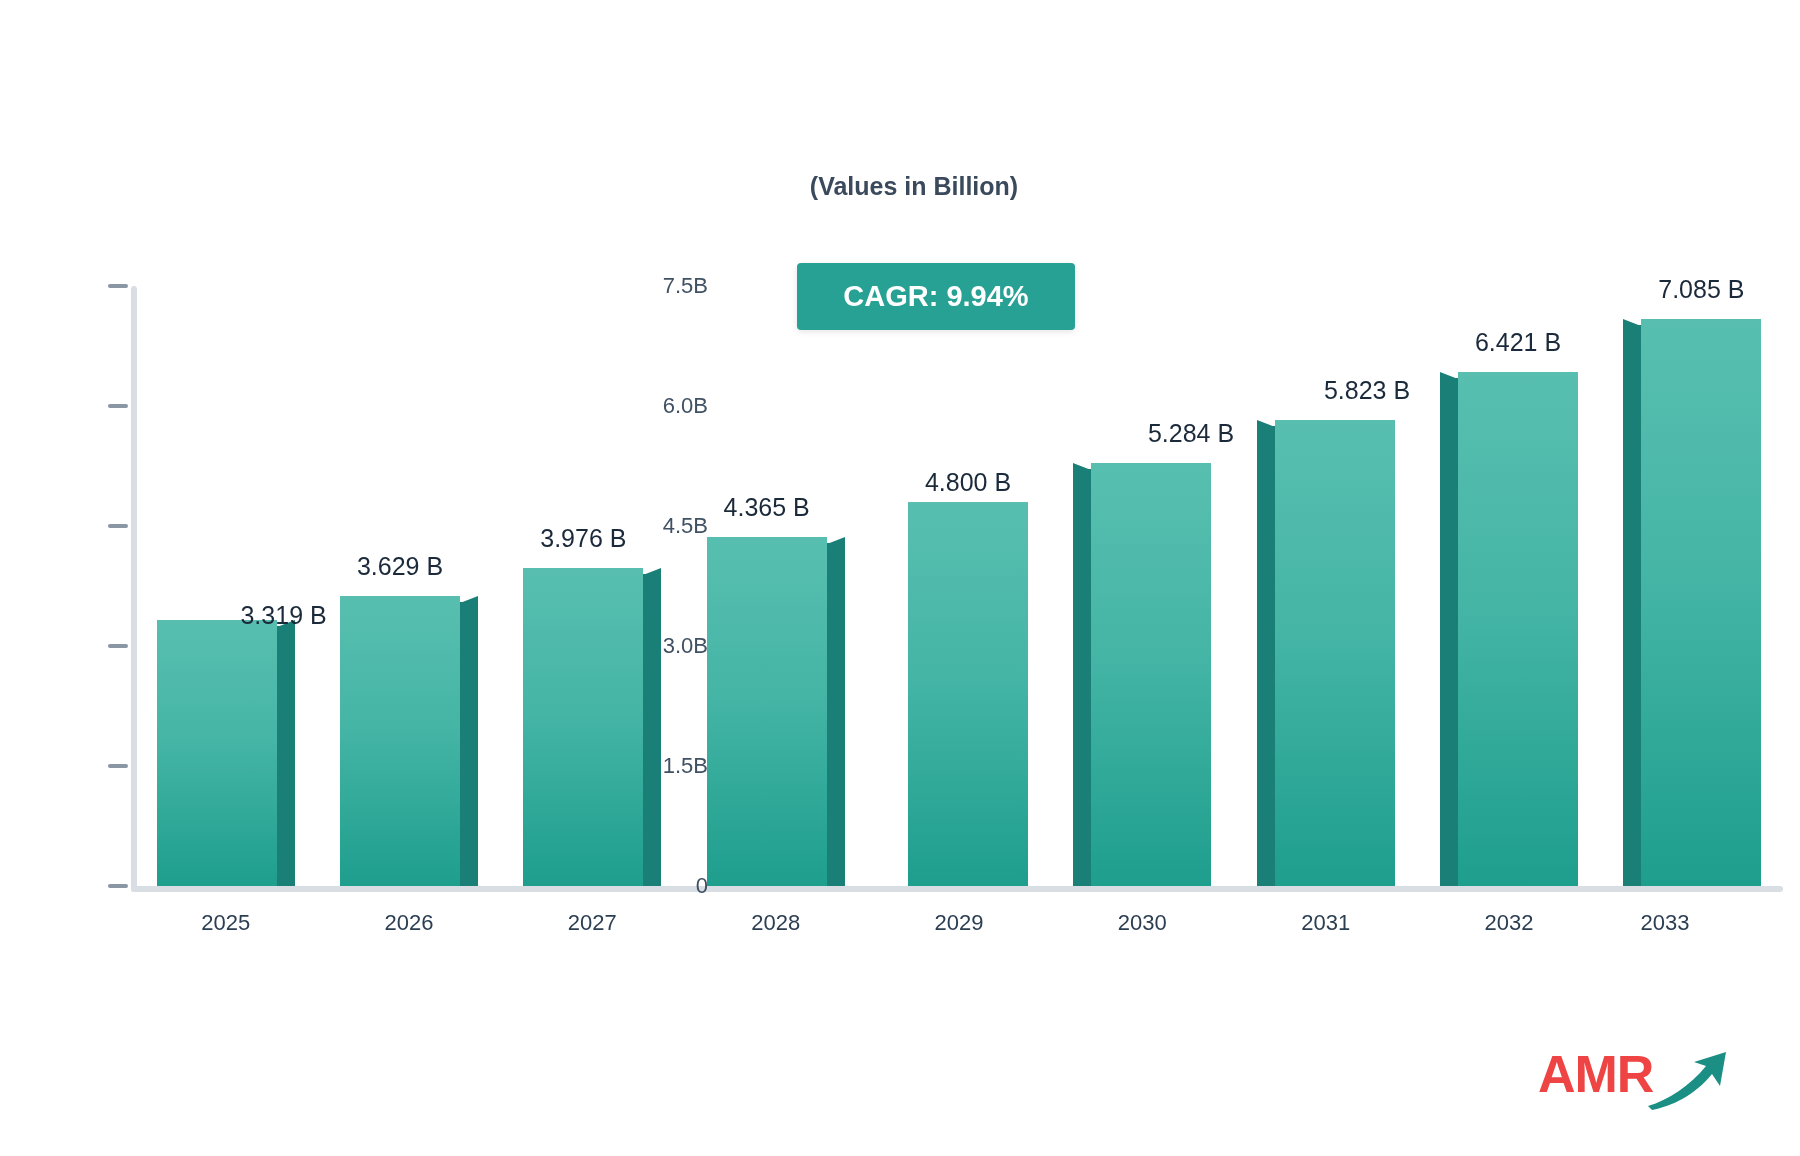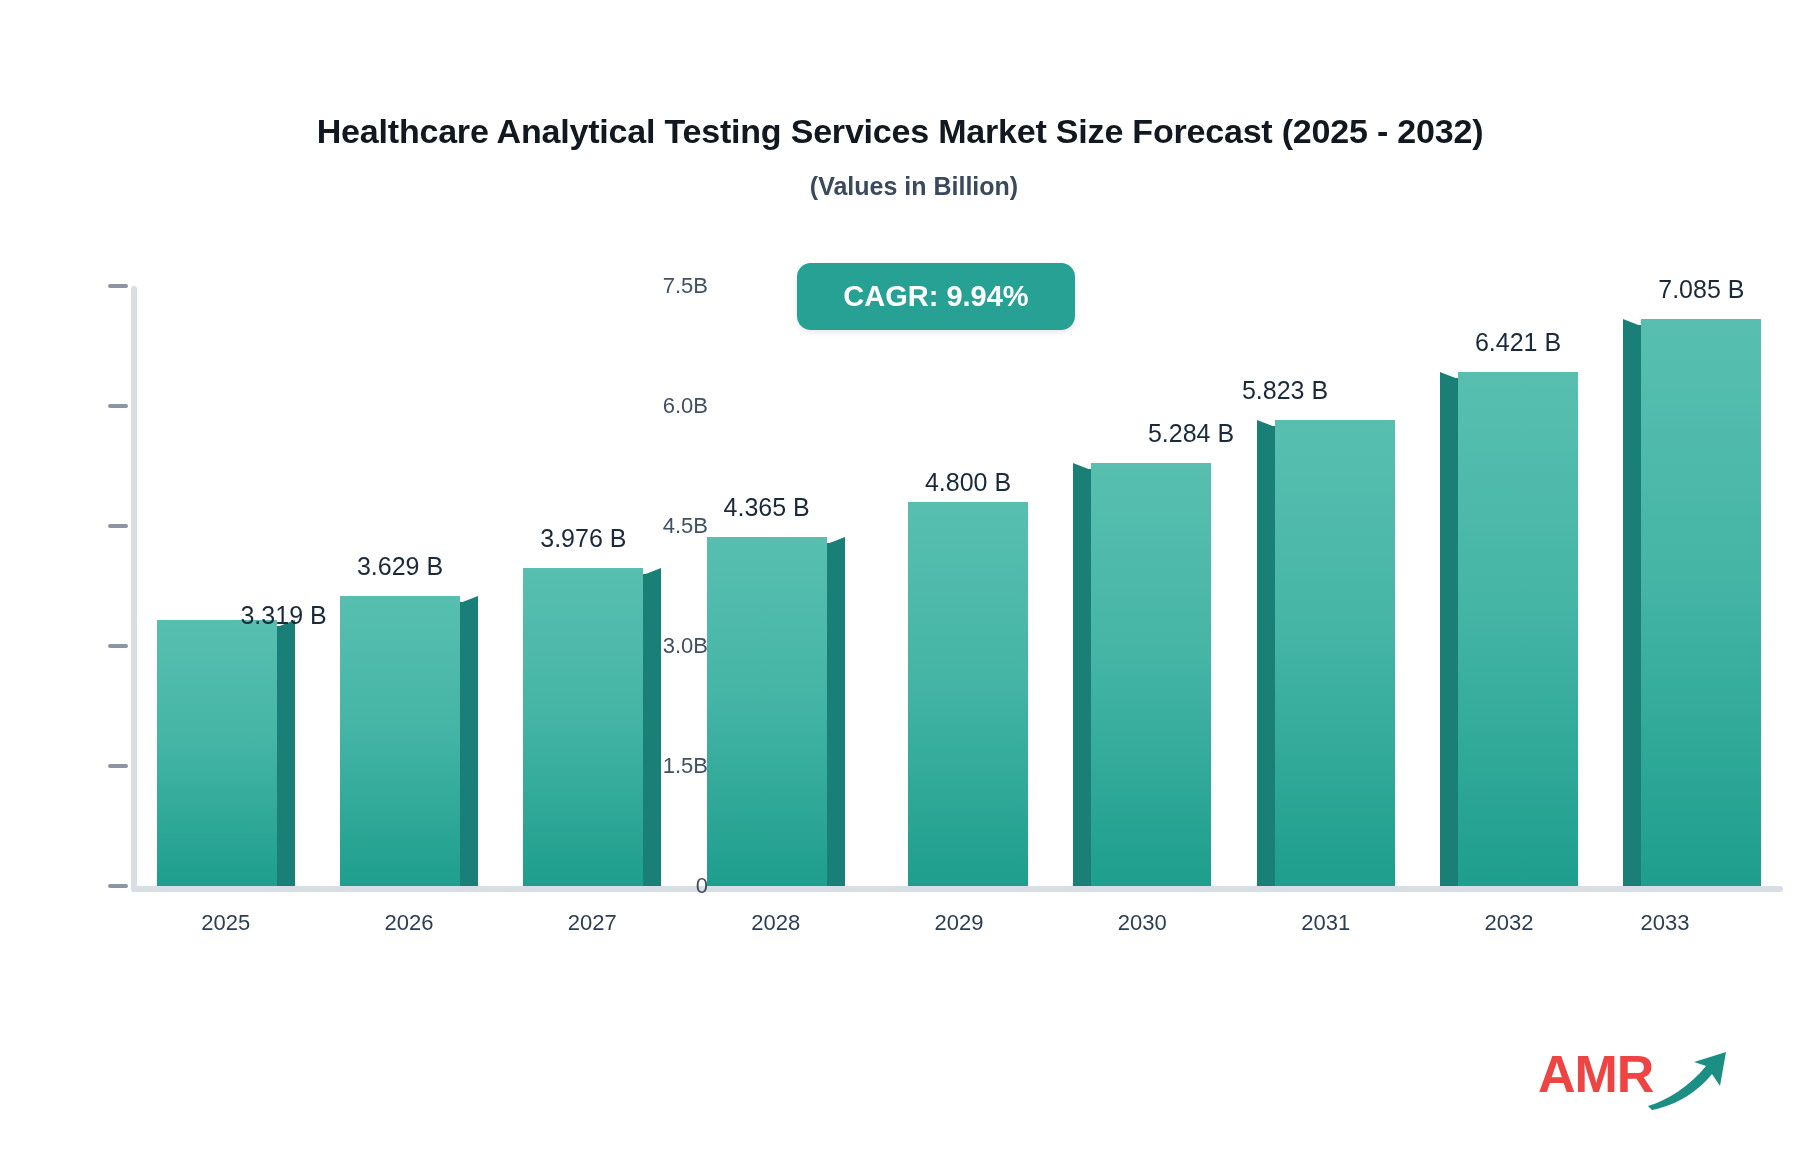--- a/index.html
+++ b/index.html
@@ -172,7 +172,6 @@
 
 <div id="page">
 
-  <div id="chart-title">Healthcare Analytical Testing Services Market Size Forecast (2025 - 2032)</div>
   <div id="chart-subtitle">(Values in Billion)</div>
 
   <div id="cagr-badge">

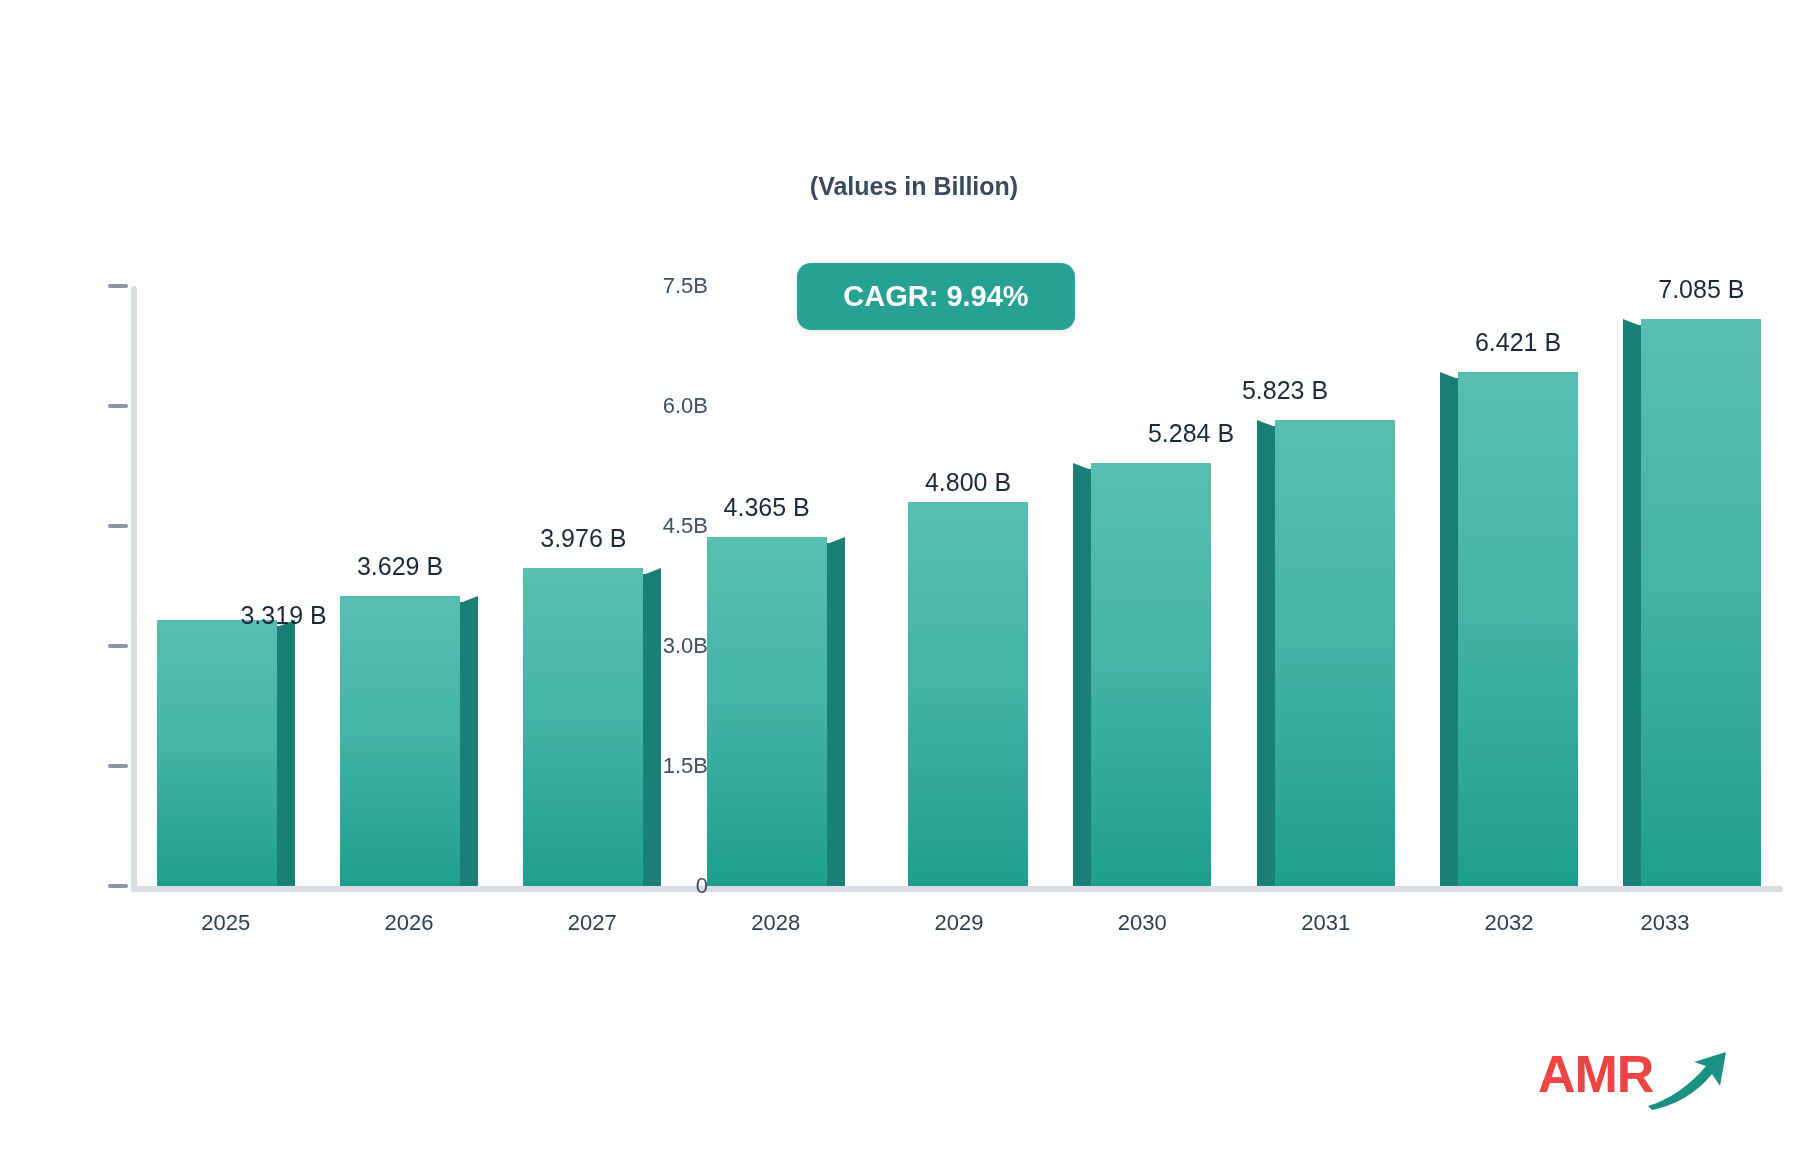--- a/index.html
+++ b/index.html
@@ -50,7 +50,7 @@
     top: 263px;
     width: 278px;
     height: 67px;
-    border-radius: 14px;
+    border-radius: 4px;
     background: #28a195;
     color: #ffffff;
     font-size: 29px;

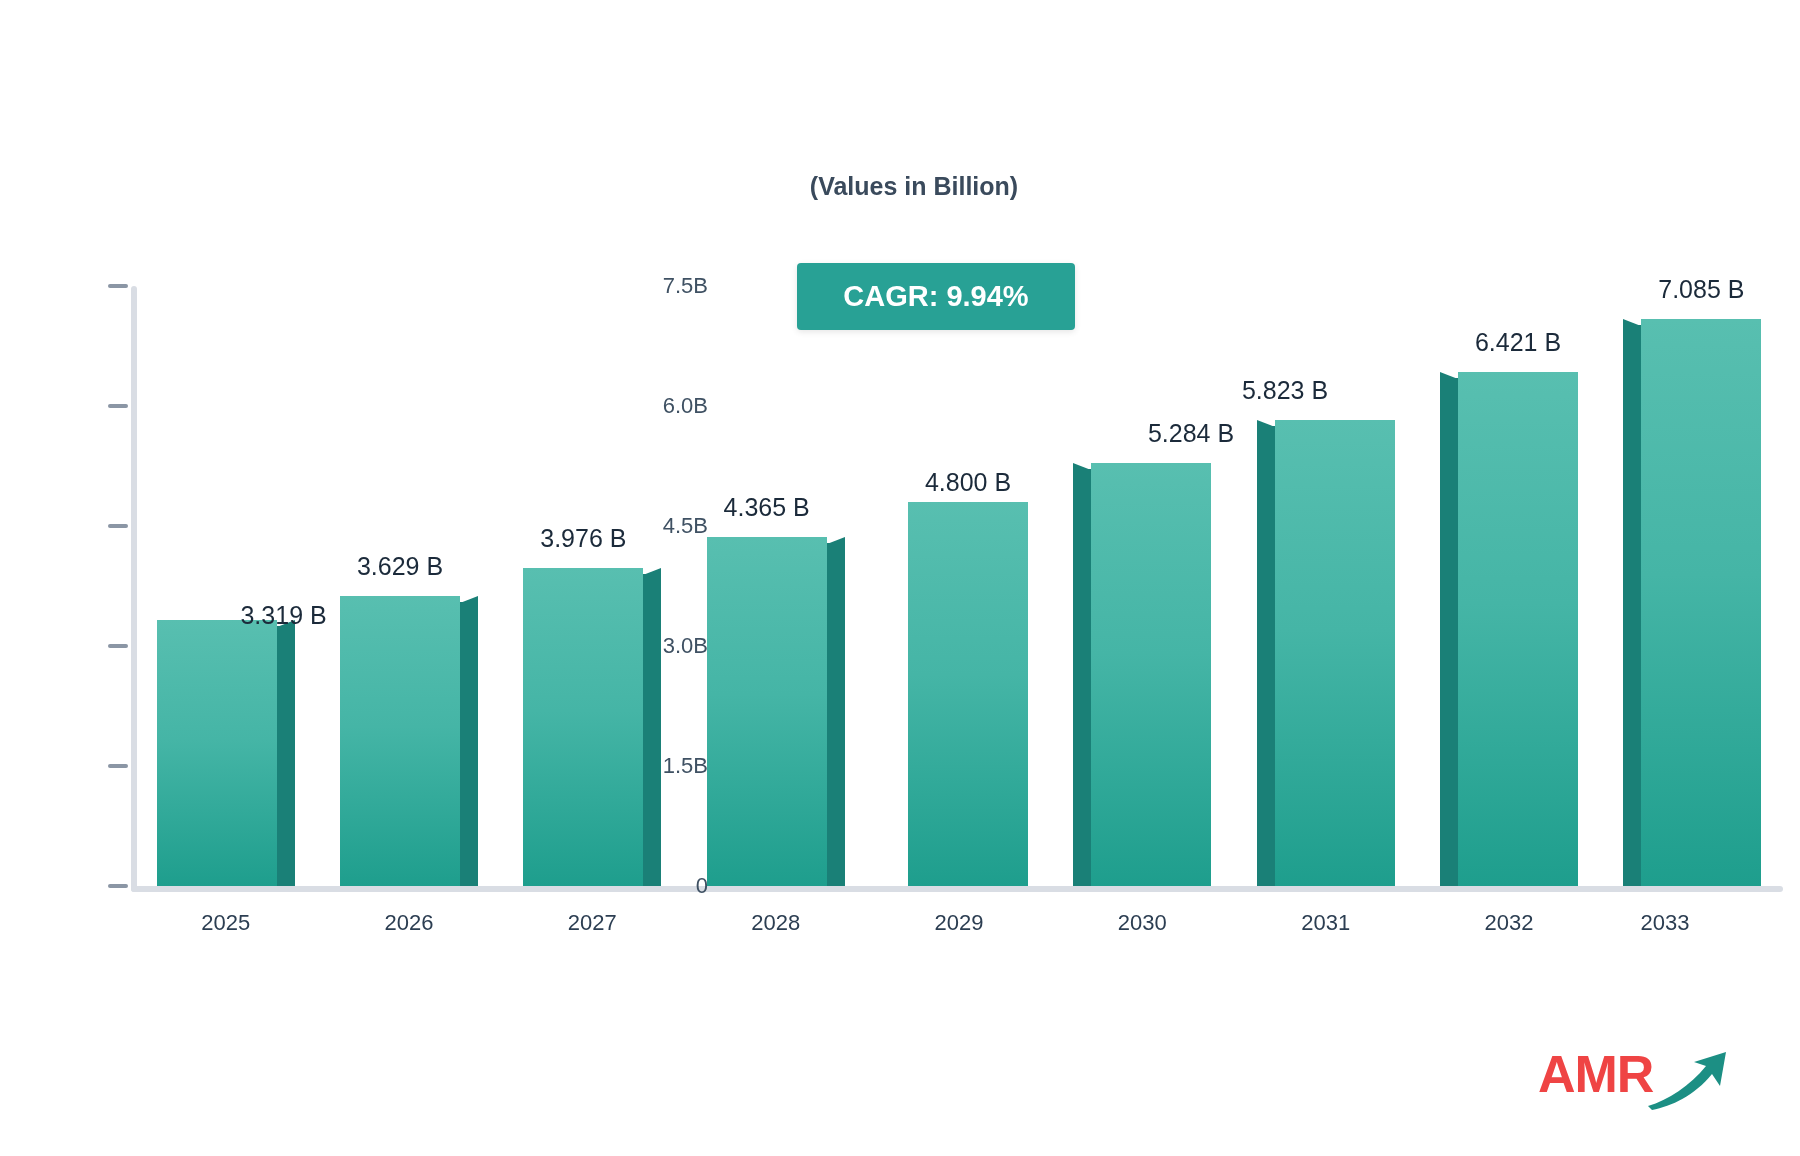--- a/index.html
+++ b/index.html
@@ -232,7 +232,7 @@
         <div class="bar-side" style="left: 1256.67px; bottom: 270px; height: 459.84px;"></div>
         <div class="bar-side-cap" style="left: 1256.67px; top: 420.16px; border-style: solid; border-width: 0px 18px 7px 0px; border-color: transparent transparent rgb(26, 128, 119);"></div>
         <div class="bar-face" title="2031: 5.823 B" style="left: 1274.67px; bottom: 270px; height: 465.84px;"></div>
-        <div class="bar-value-label" style="left: 1175px; top: 376.16px;">5.823 B</div>
+        <div class="bar-value-label" style="left: 1257px; top: 376.16px;">5.823 B</div>
         <div class="bar-side" style="left: 1440px; bottom: 270px; height: 507.68px;"></div>
         <div class="bar-side-cap" style="left: 1440px; top: 372.32px; border-style: solid; border-width: 0px 18px 7px 0px; border-color: transparent transparent rgb(26, 128, 119);"></div>
         <div class="bar-face" title="2032: 6.421 B" style="left: 1458px; bottom: 270px; height: 513.68px;"></div>

